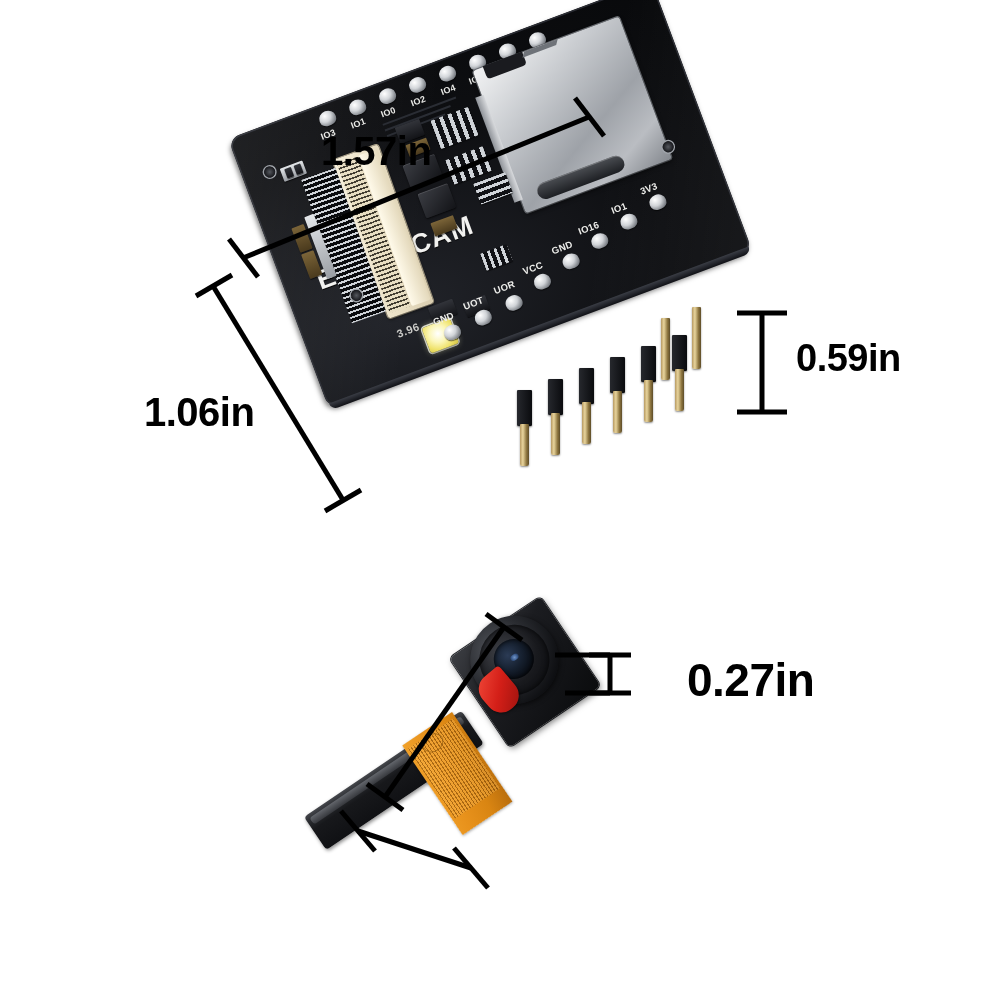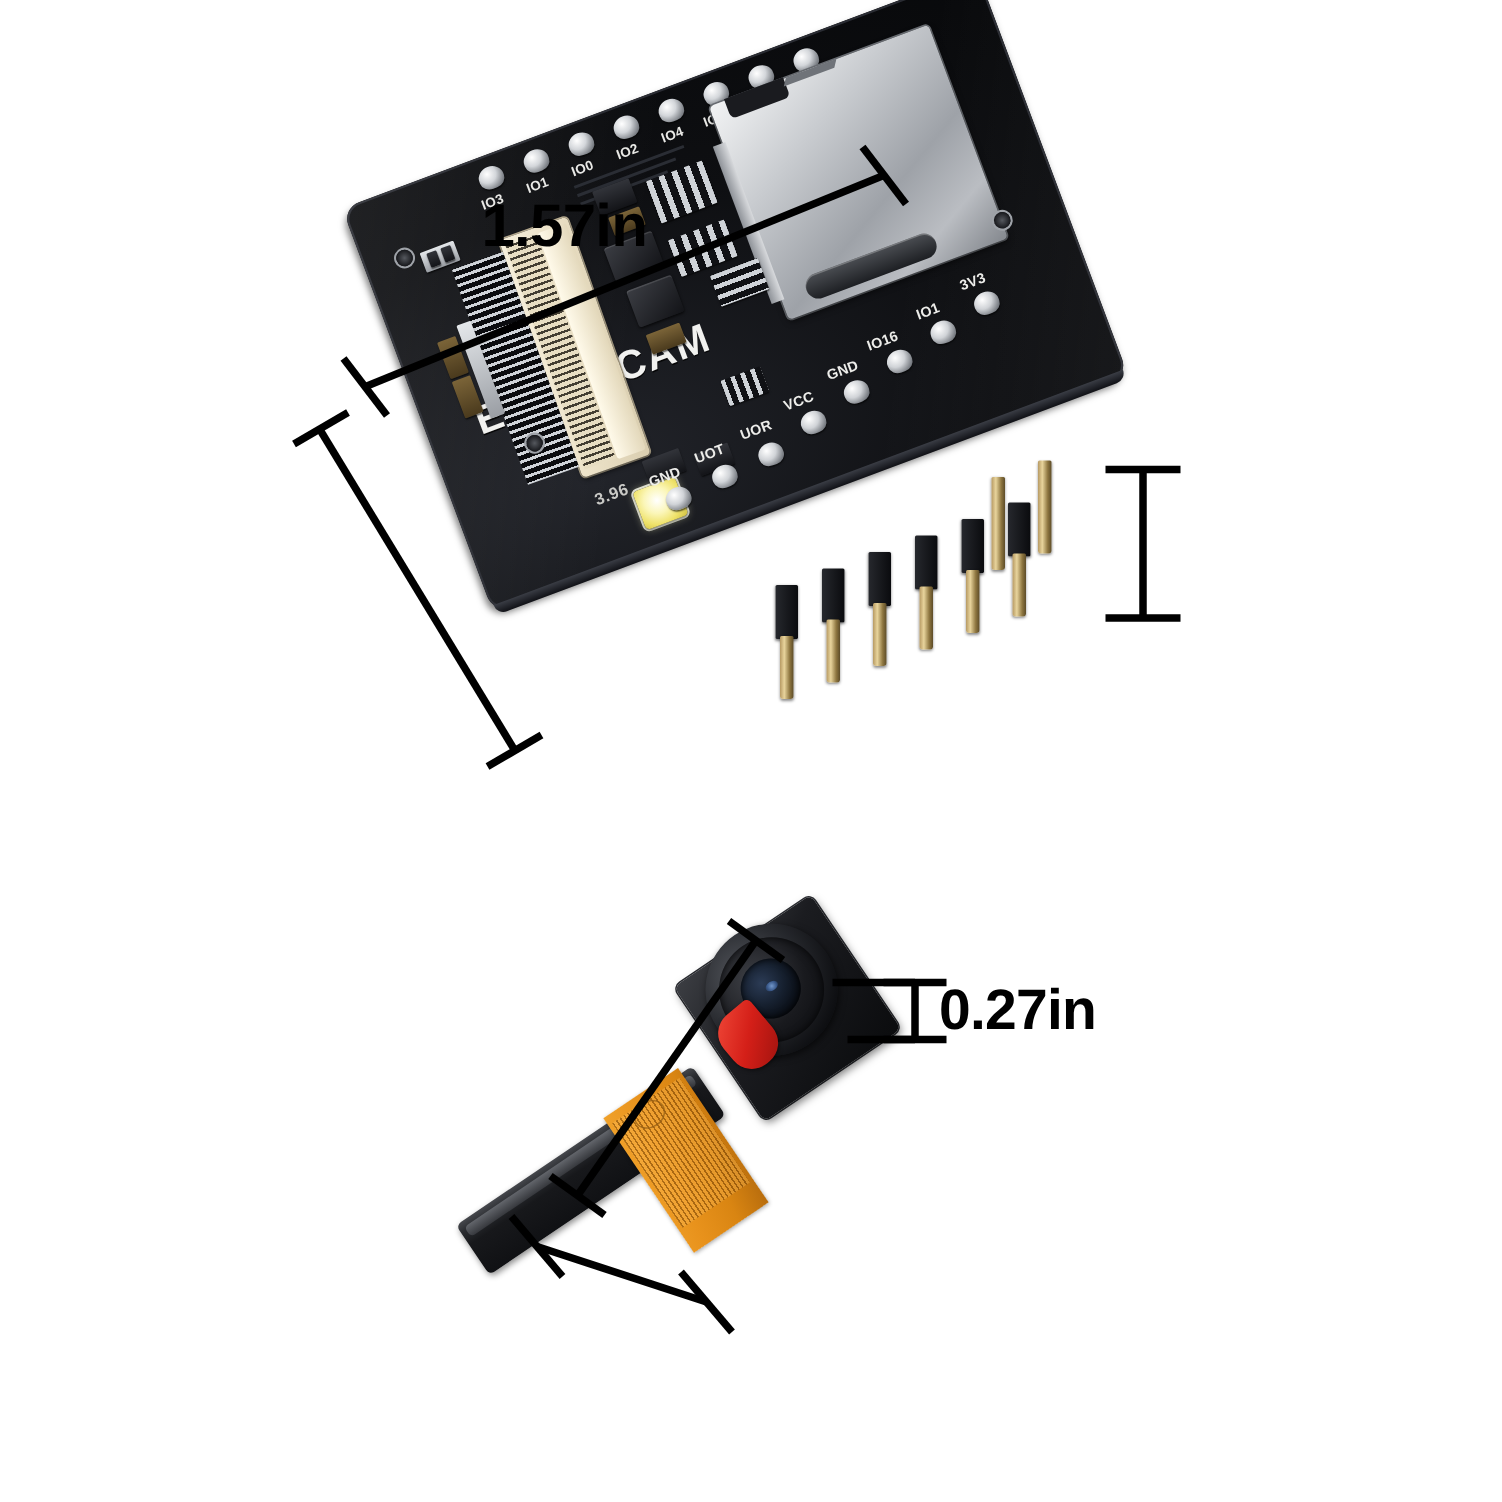--- a/index.html
+++ b/index.html
@@ -414,6 +414,7 @@
   <div class="dim-label" style="left:321px;top:129px;font-size:40px">1.57in</div>
 
 
+  <div class="dim-label" style="left:796px;top:337px;font-size:38px">0.59in</div>
 
 
 

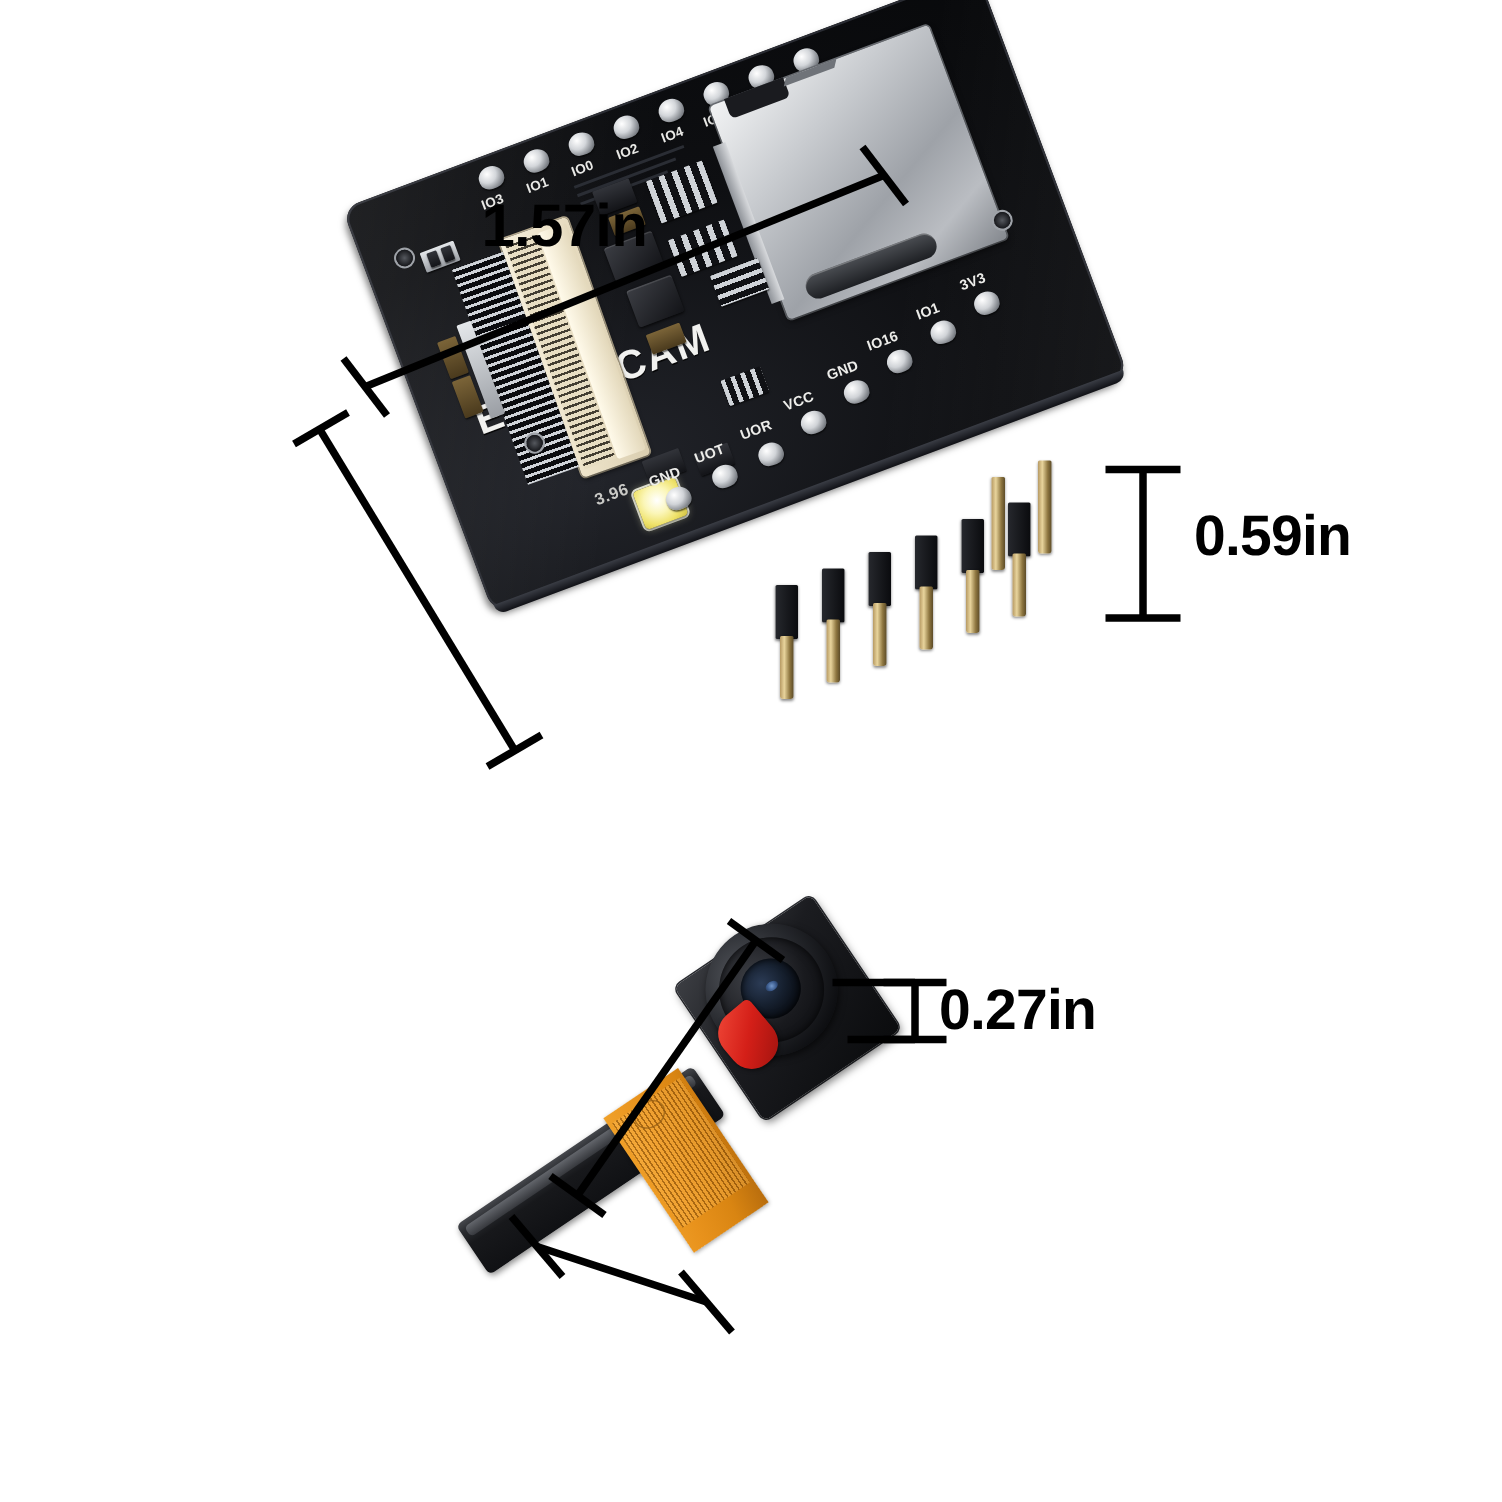--- a/index.html
+++ b/index.html
@@ -413,6 +413,7 @@
 
   <div class="dim-label" style="left:321px;top:129px;font-size:40px">1.57in</div>
 
+  <div class="dim-label" style="left:144px;top:390px;font-size:40px">1.06in</div>
 
   <div class="dim-label" style="left:796px;top:337px;font-size:38px">0.59in</div>
 

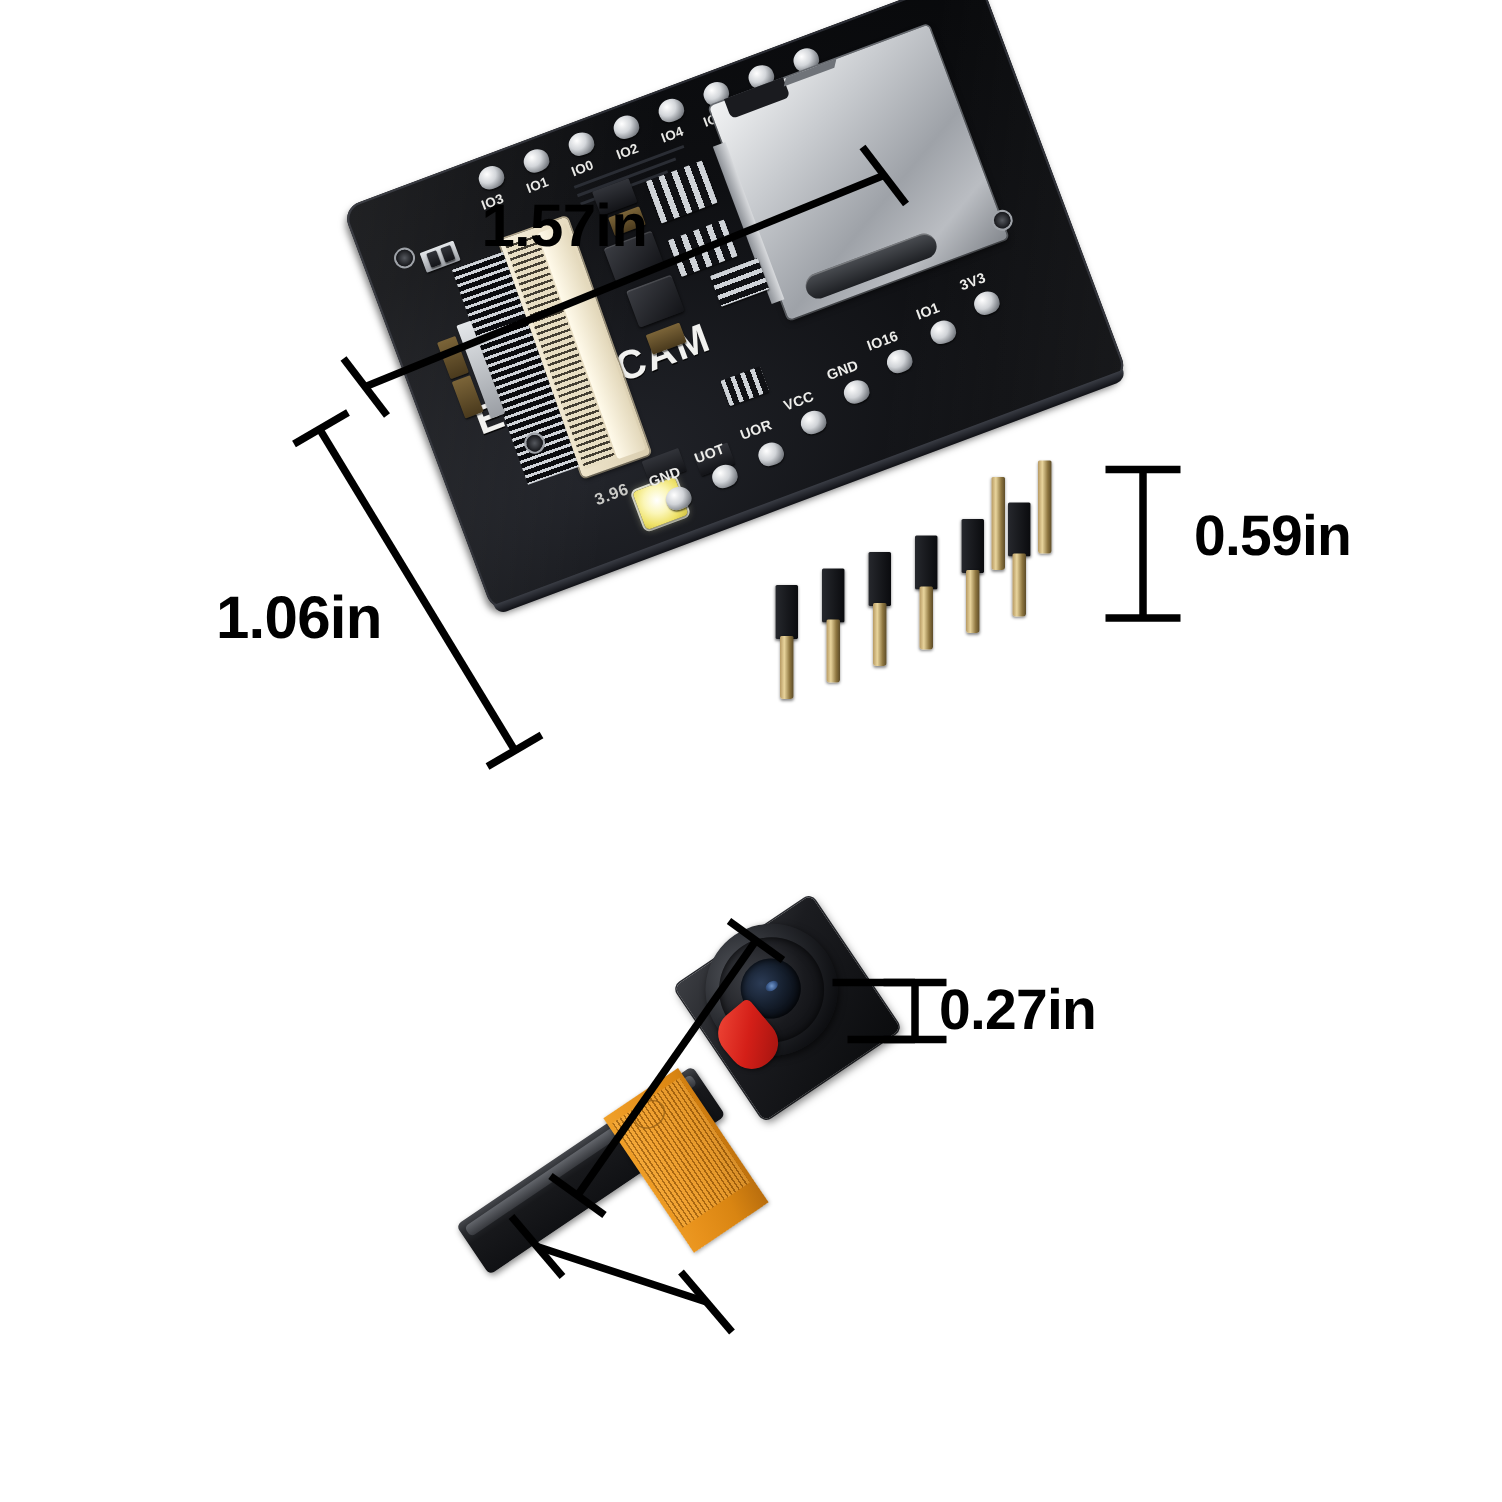--- a/index.html
+++ b/index.html
@@ -419,7 +419,7 @@
 
 
 
-  <div class="dim-label" style="left:626px;top:653px;font-size:38px">0.27in</div>
+  <div class="dim-label" style="left:687px;top:653px;font-size:46px">0.27in</div>
 
 </div>
 

